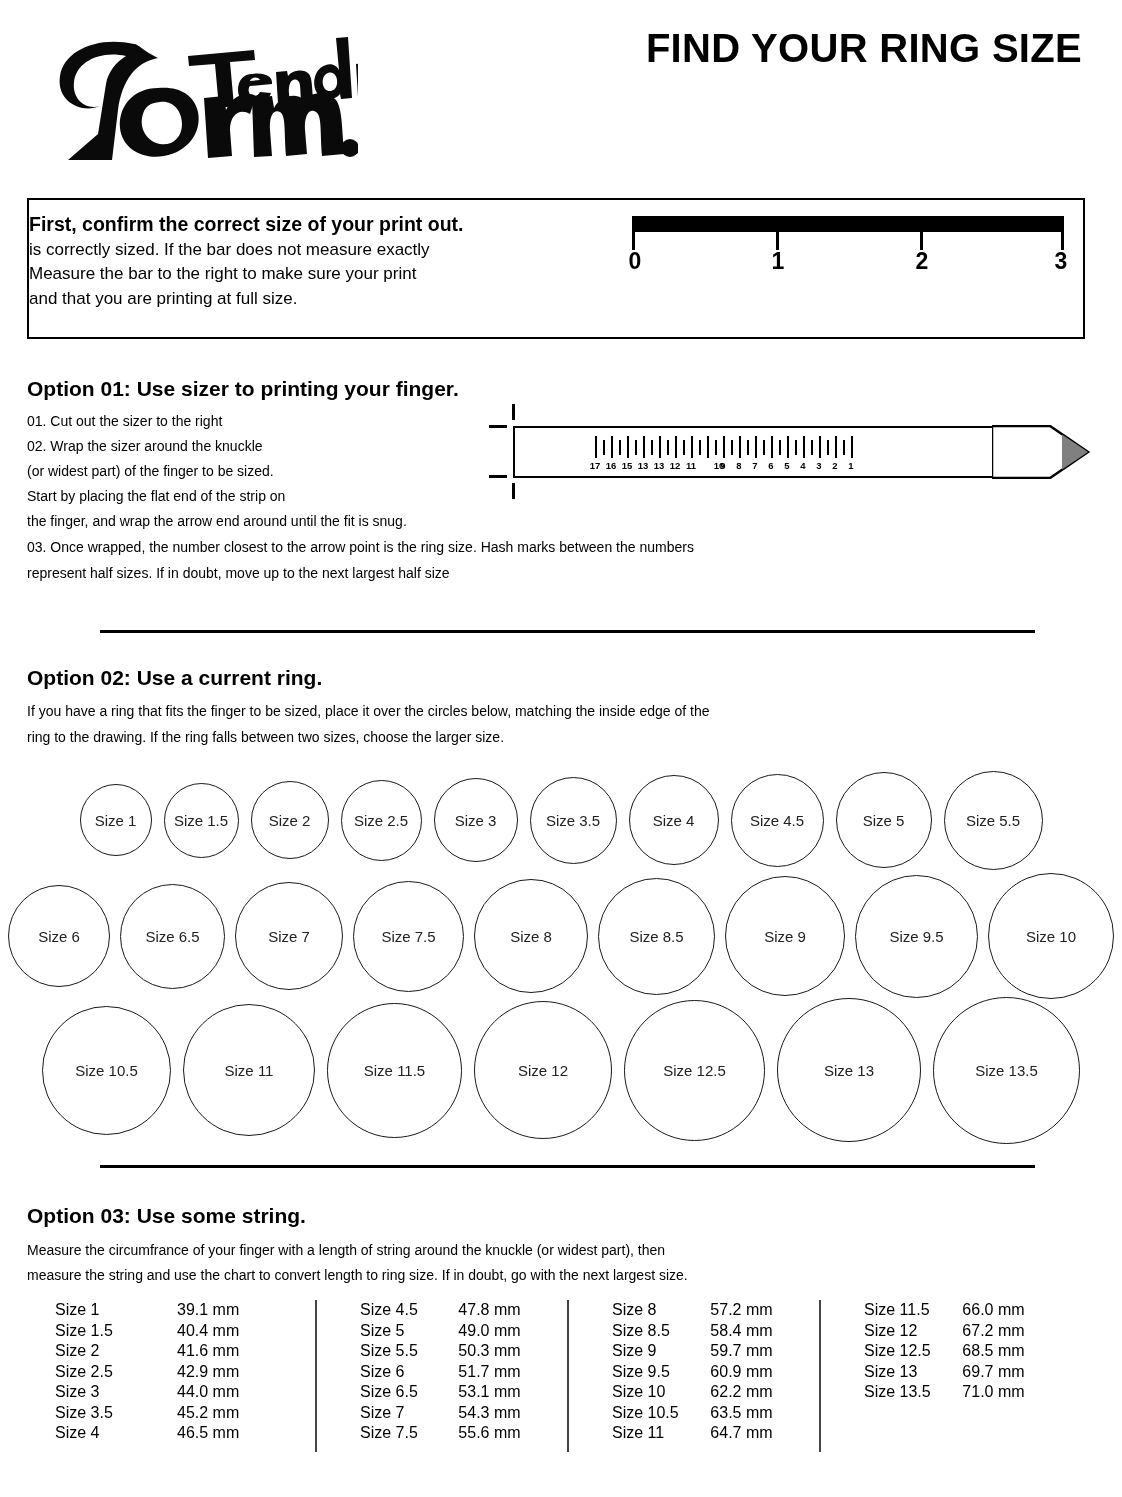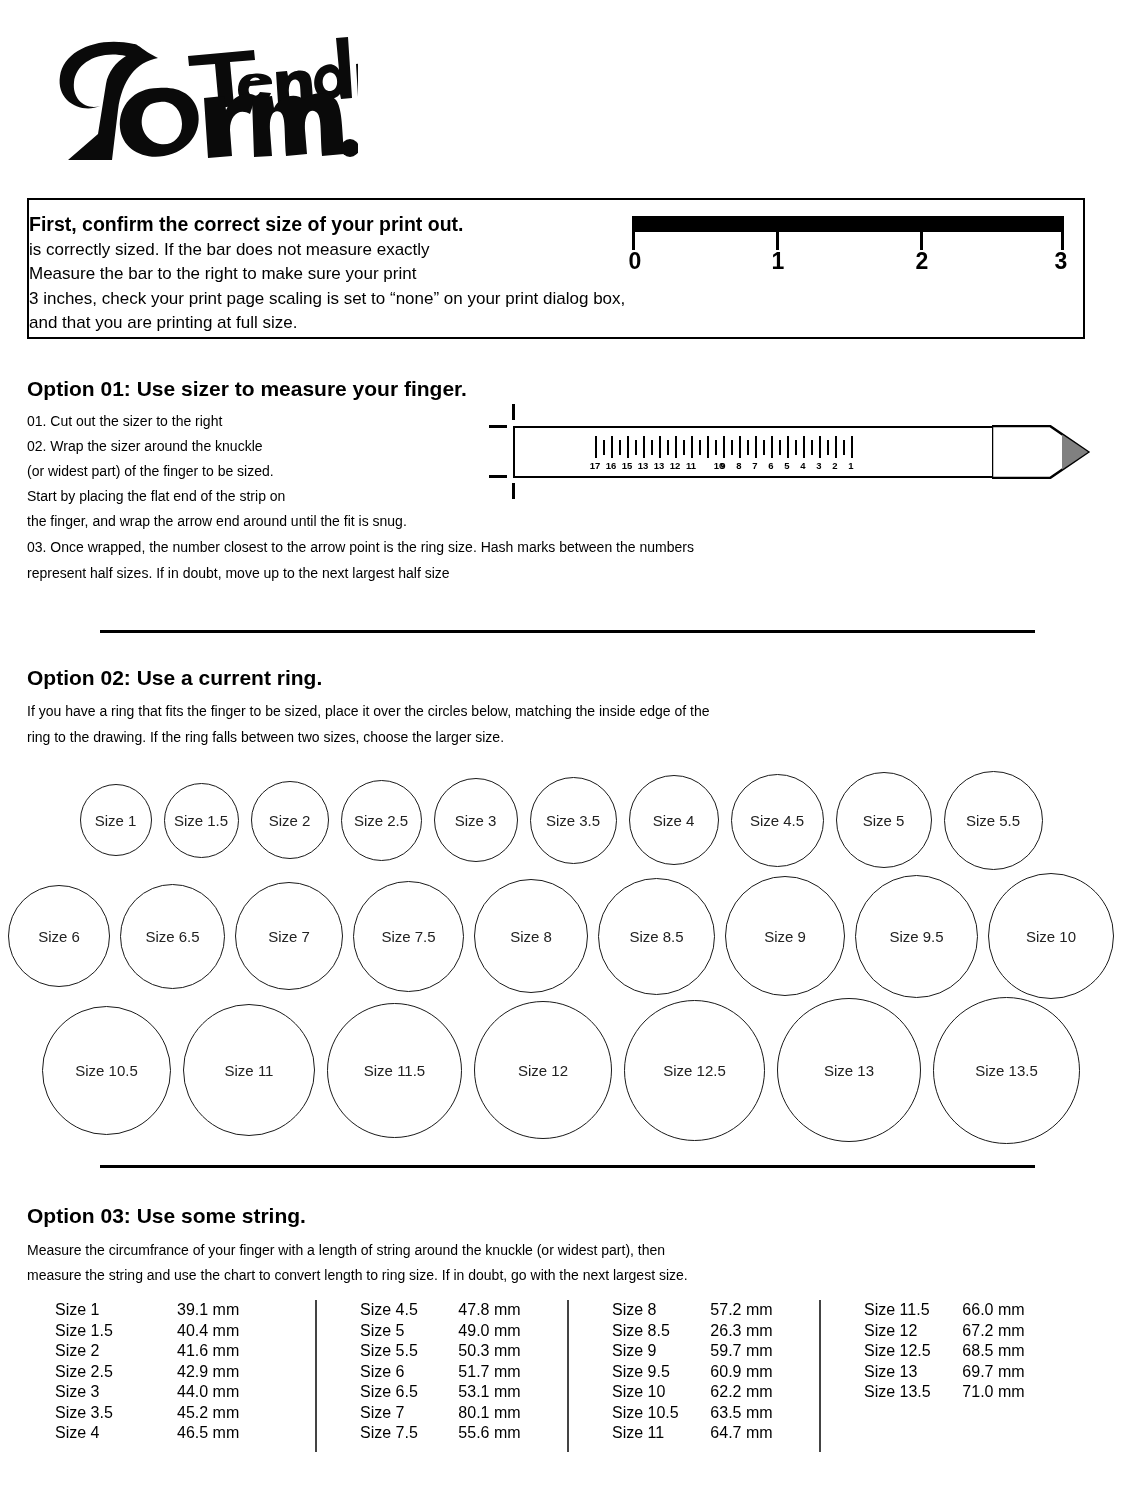--- a/index.html
+++ b/index.html
@@ -247,6 +247,7 @@
     </svg>
   </div>
 
+  <div class="page-title">FIND YOUR RING SIZE</div>
 </div>
 
 <div class="calib-box">

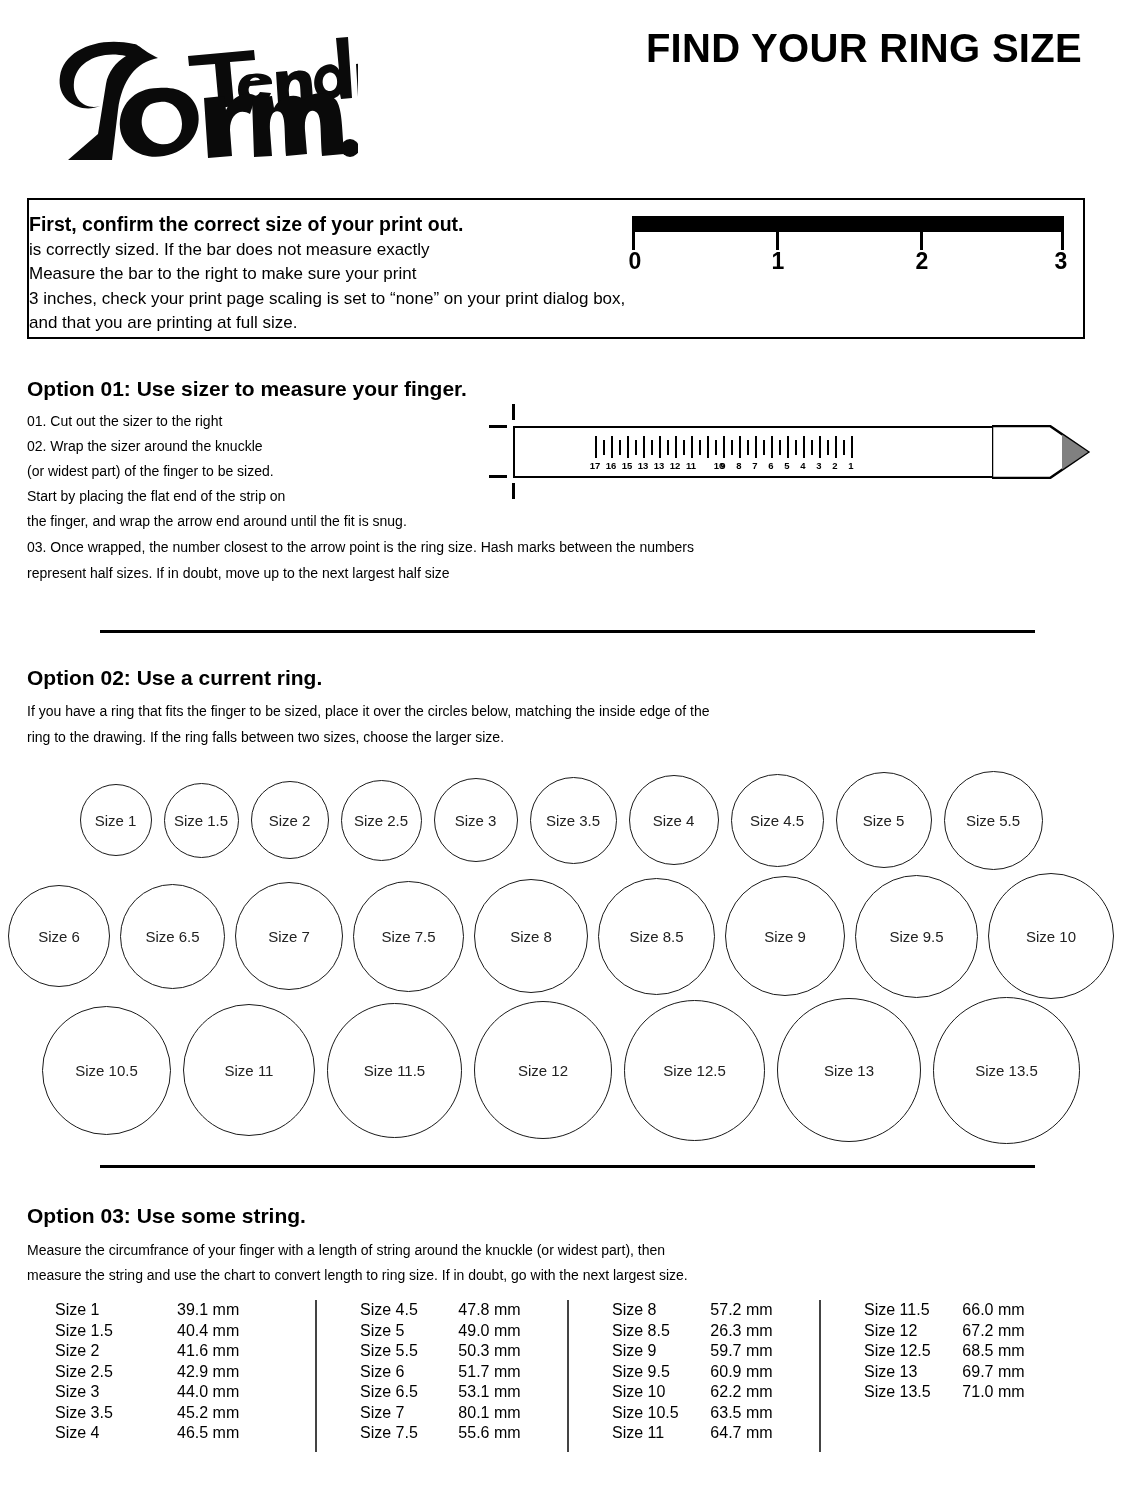--- a/index.html
+++ b/index.html
@@ -255,7 +255,6 @@
     <div class="calib-title">First, confirm the correct size of your print out.</div>
     <div class="calib-body">is correctly sized.  If the bar does not measure exactly</div>
     <div class="calib-body">Measure the bar to the right to make sure your print</div>
-    <div class="calib-body">3 inches, check your print page scaling is set to “none” on your print dialog box,</div>
     <div class="calib-body">and that you are printing at full size.</div>
   </div>
 

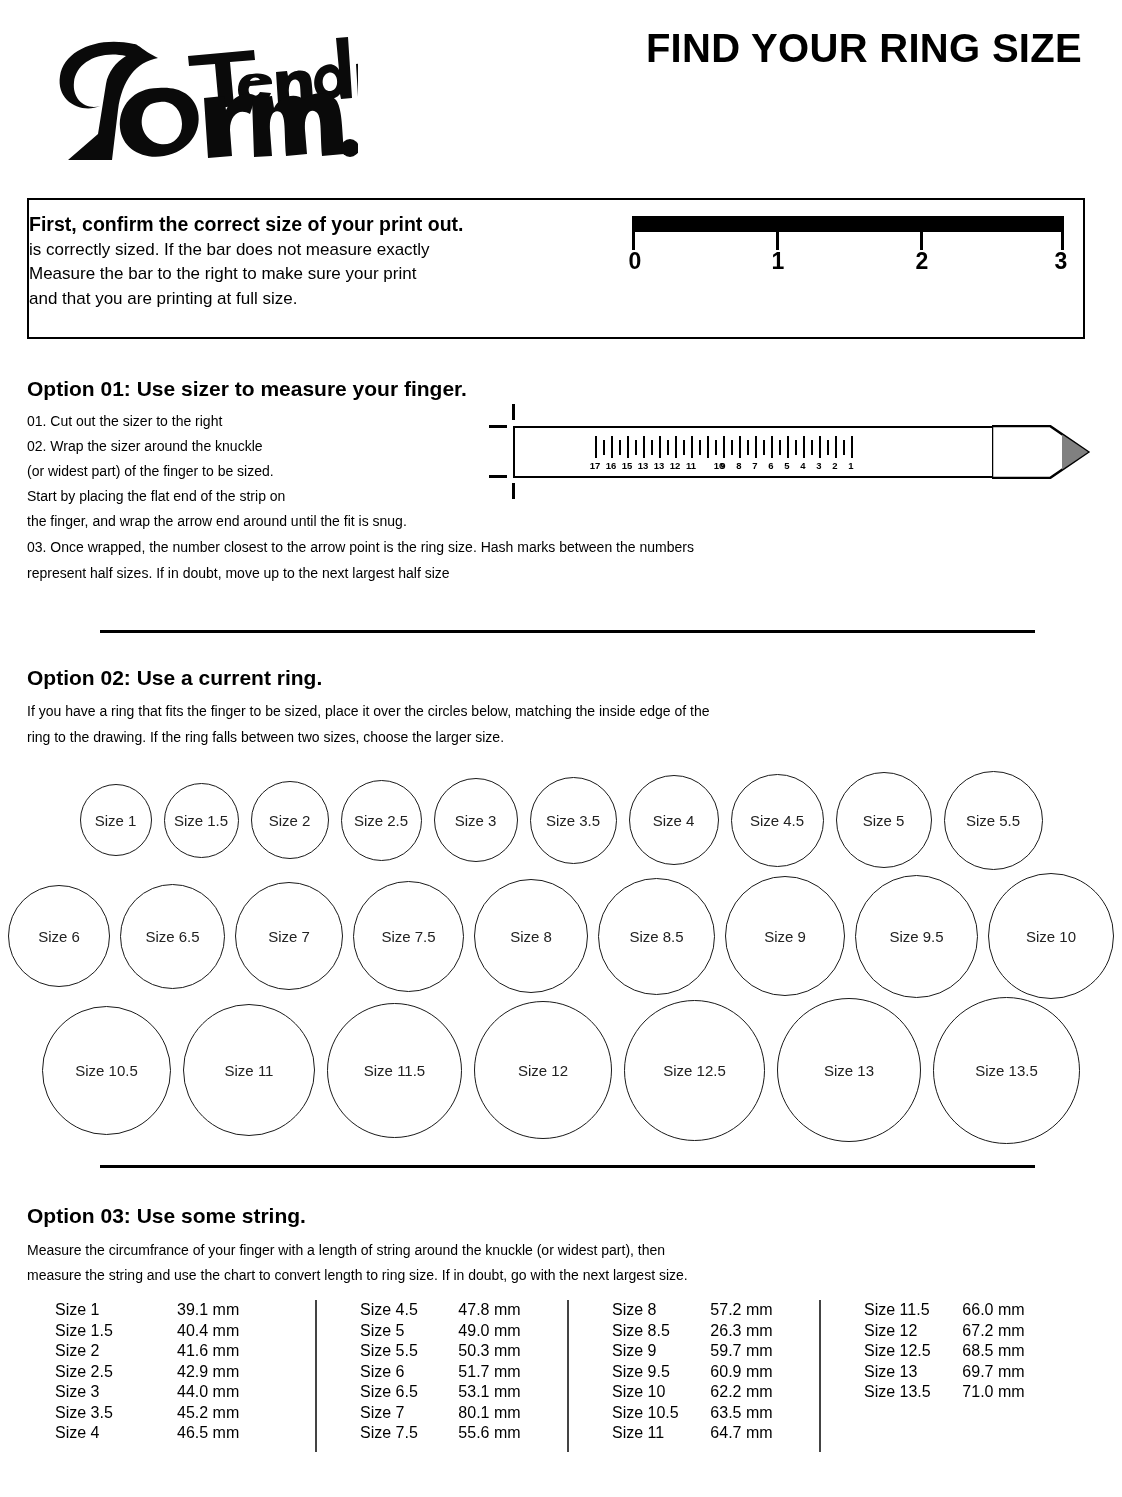--- a/index.html
+++ b/index.html
@@ -271,7 +271,7 @@
   </div>
 </div>
 
-<div class="sec-head" style="left:27px; top:377px;">Option 01: Use sizer to measure your finger.</div>
+<div class="sec-head" style="left:27px; top:377px;">Option 01: Use sizer to printing your finger.</div>
 
 <div class="sec-body" style="left:27px; top:411px;">01.  Cut out the sizer to the right</div>
 <div class="sec-body" style="left:27px; top:436px;">02.  Wrap the sizer around the knuckle</div>

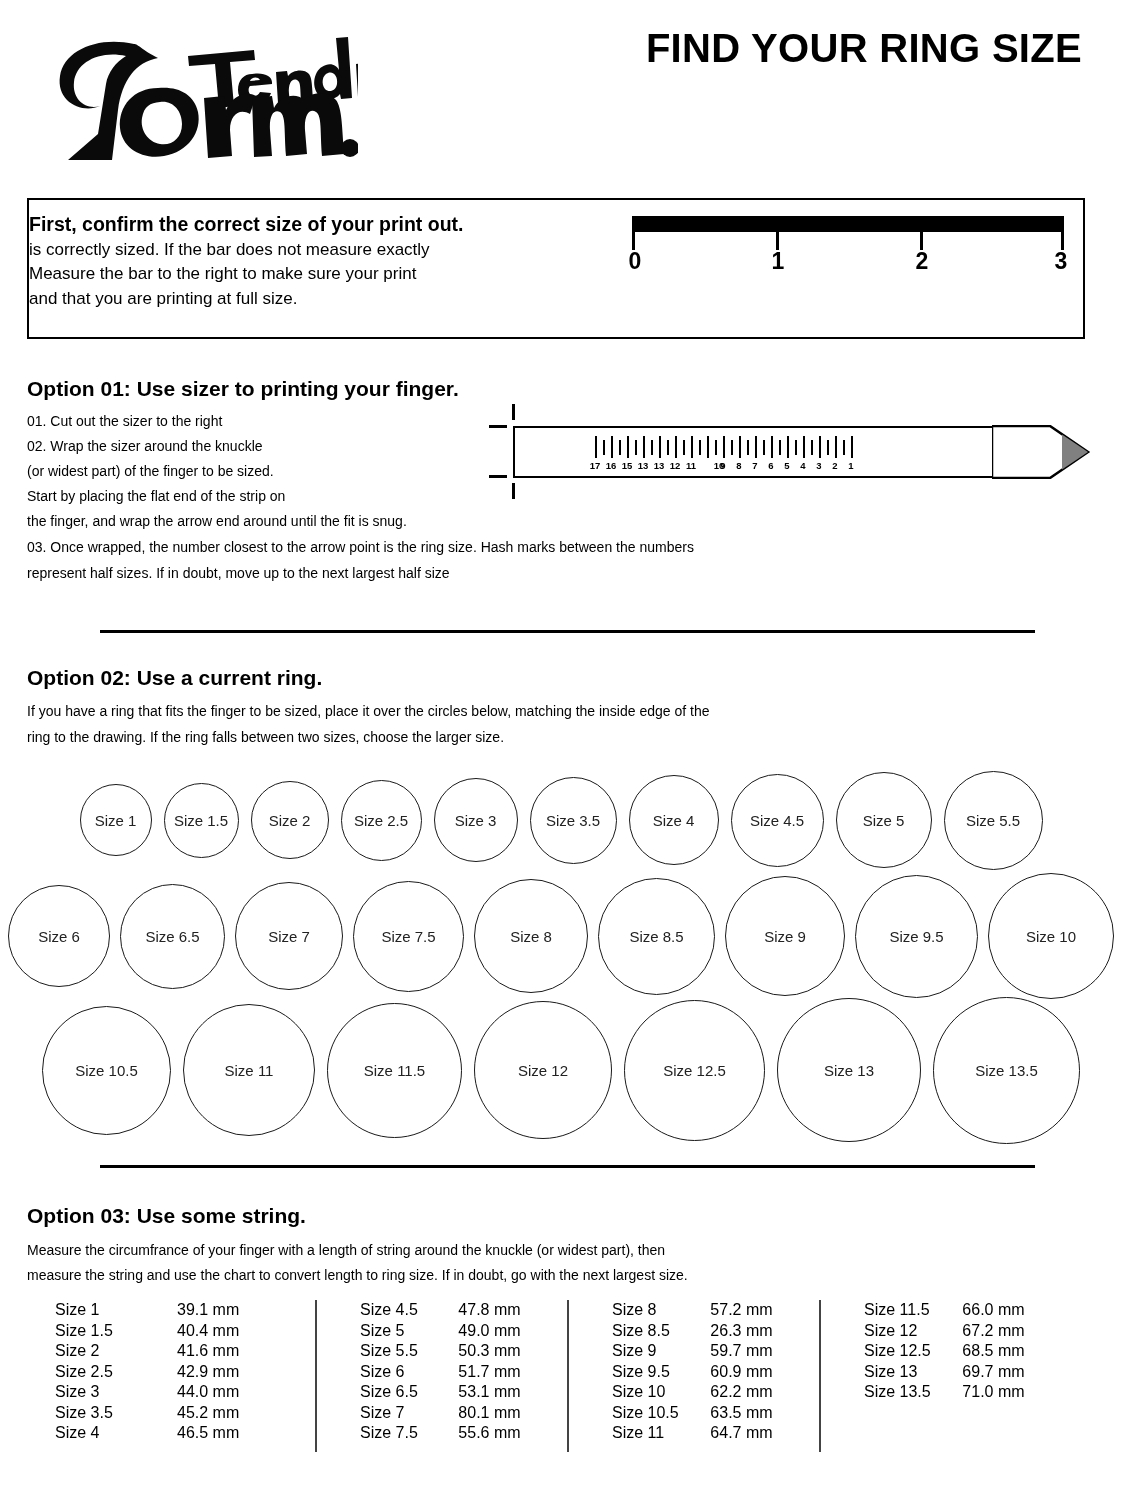--- a/index.html
+++ b/index.html
@@ -517,7 +517,7 @@
       </div>
       <div class="chart-row">
         <div class="chart-size">Size 8.5</div>
-        <div class="chart-mm">26.3 mm</div>
+        <div class="chart-mm">58.4 mm</div>
       </div>
       <div class="chart-row">
         <div class="chart-size">Size 9</div>

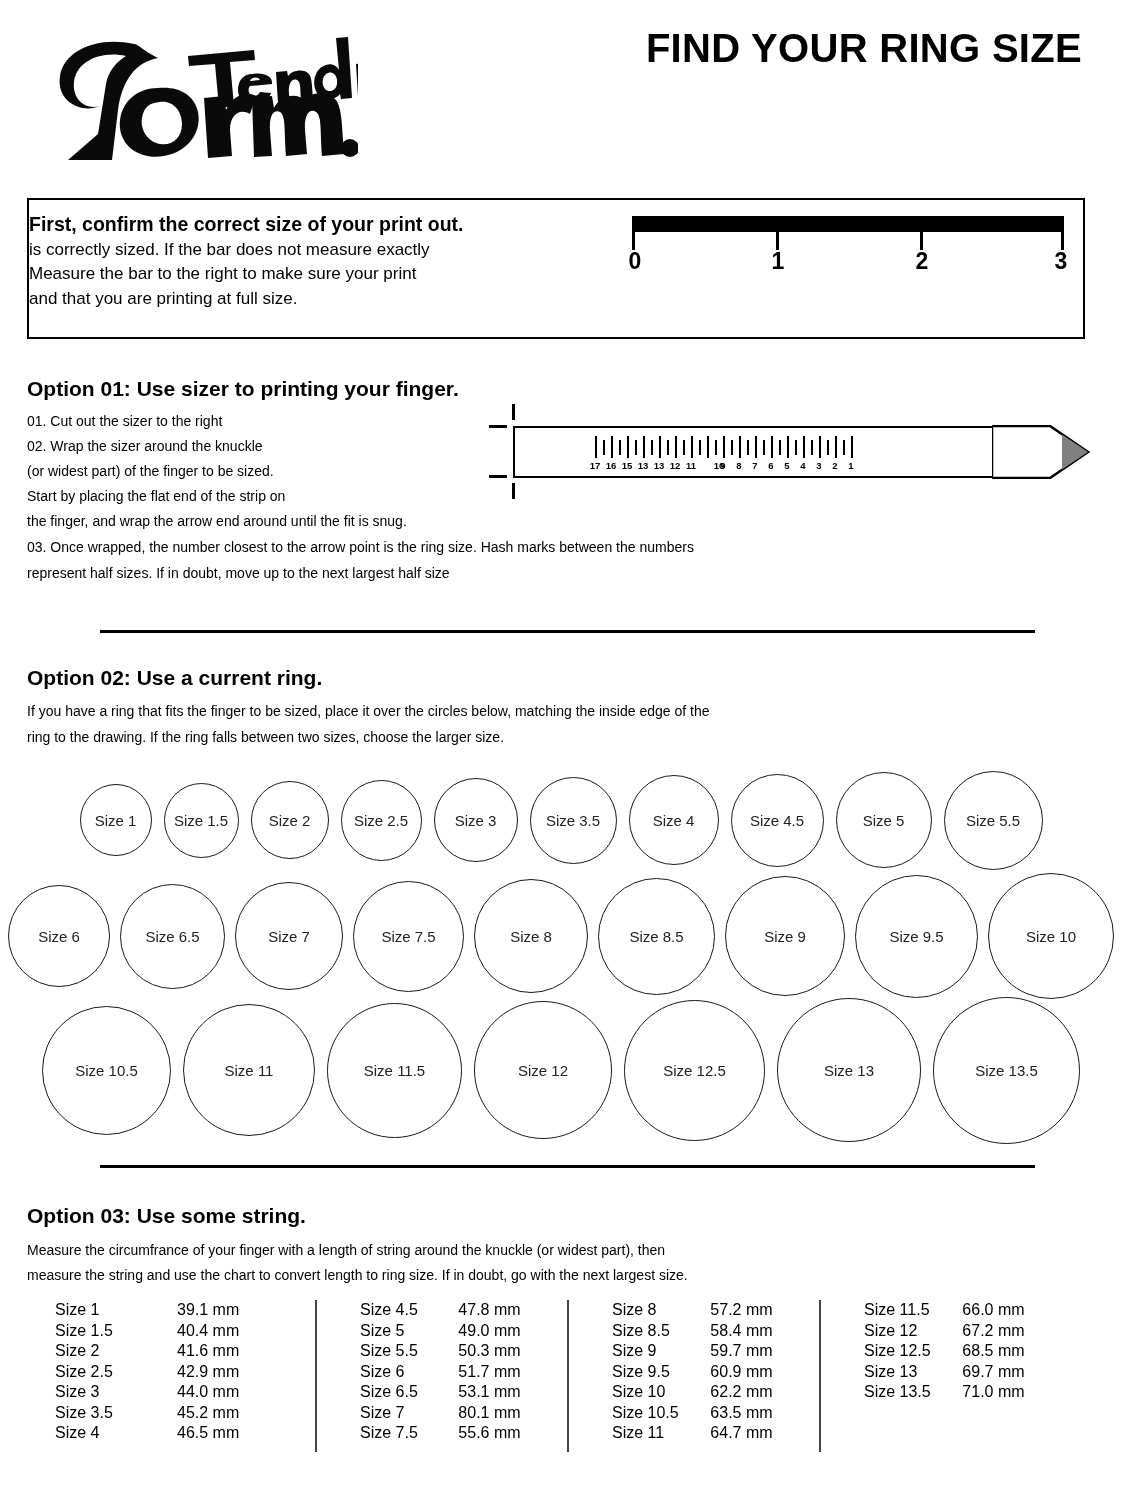--- a/index.html
+++ b/index.html
@@ -503,7 +503,7 @@
       </div>
       <div class="chart-row">
         <div class="chart-size">Size 7</div>
-        <div class="chart-mm">80.1 mm</div>
+        <div class="chart-mm">54.3 mm</div>
       </div>
       <div class="chart-row">
         <div class="chart-size">Size 7.5</div>

